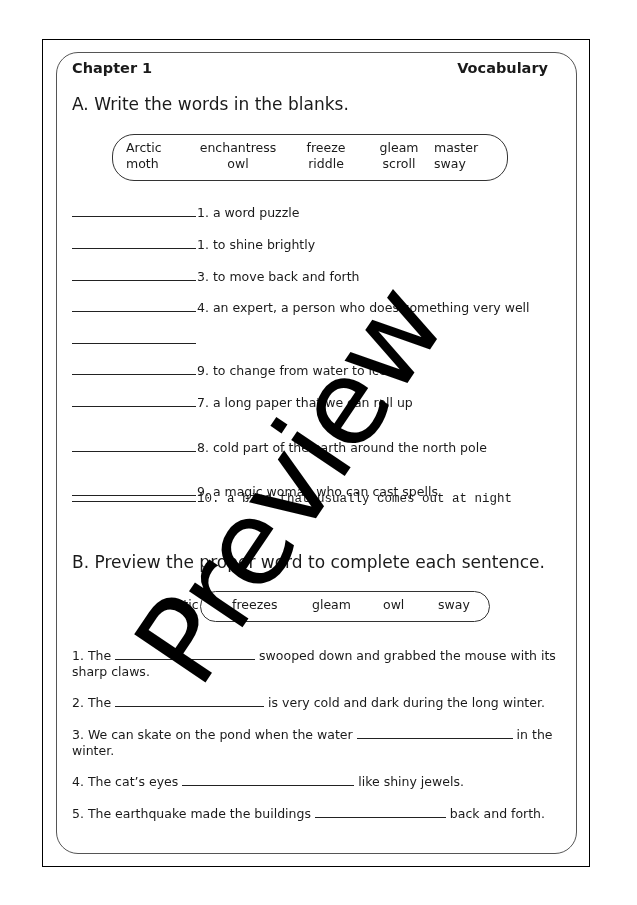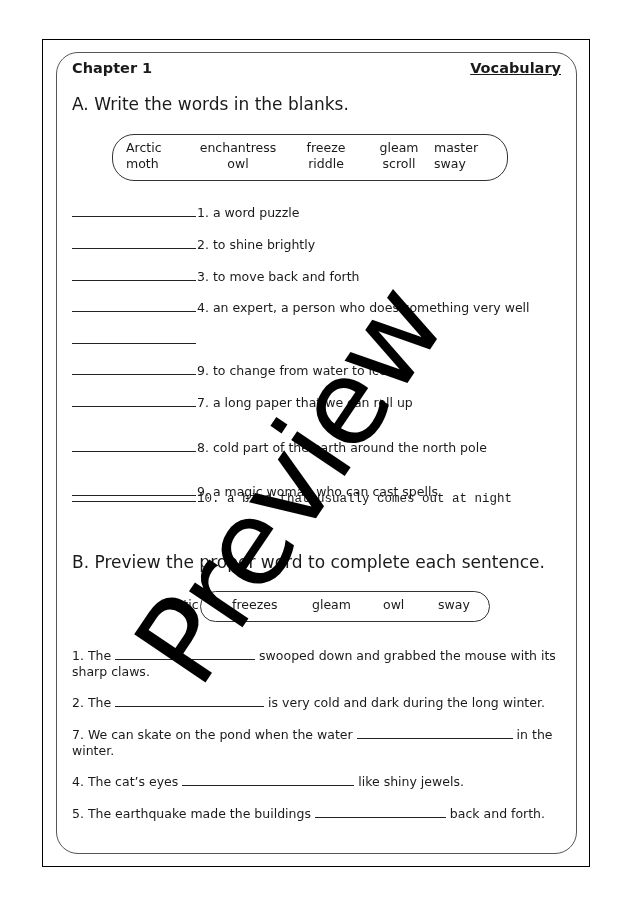--- a/index.html
+++ b/index.html
@@ -33,7 +33,7 @@
 <div class="card"></div>
 
 <span class="abs title" style="left:72px;">Chapter 1</span>
-<span class="abs title" style="right:76px;text-decoration:underline;">Vocabulary</span>
+<span class="abs title" style="right:89px;">Vocabulary</span>
 
 <span class="abs" style="left:72px; top:94px;">A. Write the words in the blanks.</span>
 

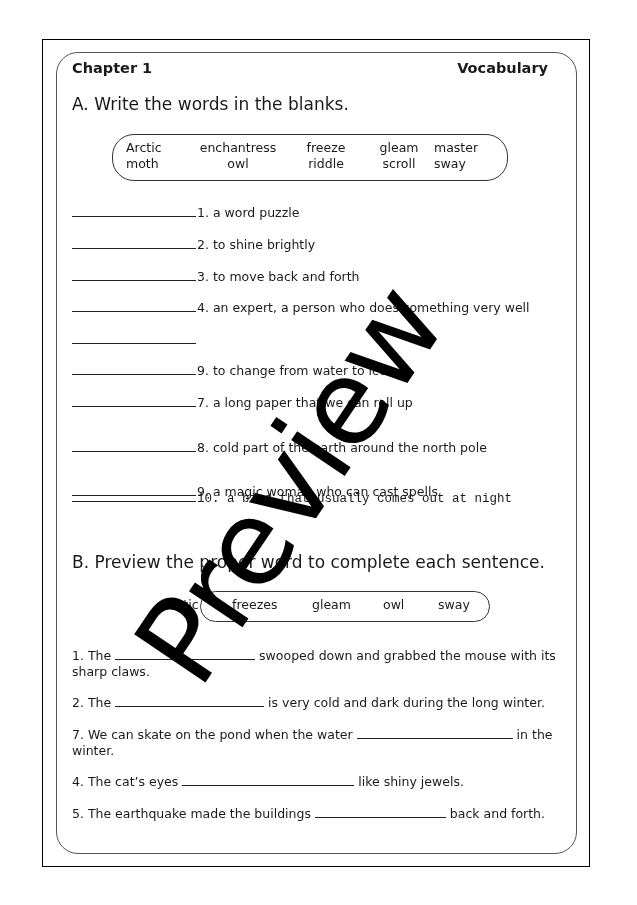--- a/index.html
+++ b/index.html
@@ -52,7 +52,7 @@
 </div>
 
 <div class="def-row" style="top:204px;"><span class="blank"></span><span>1. a word puzzle</span></div>
-<div class="def-row" style="top:236px;"><span class="blank"></span><span>2. to shine brightly</span></div>
+<div class="def-row" style="top:236px;"><span class="blank"></span><span>1. to shine brightly</span></div>
 <div class="def-row" style="top:268px;"><span class="blank"></span><span>3. to move back and forth</span></div>
 <div class="def-row" style="top:299px;"><span class="blank"></span><span>4. an expert, a person who does something very well</span></div>
 <div class="def-row" style="top:331px;"><span class="blank"></span></div>

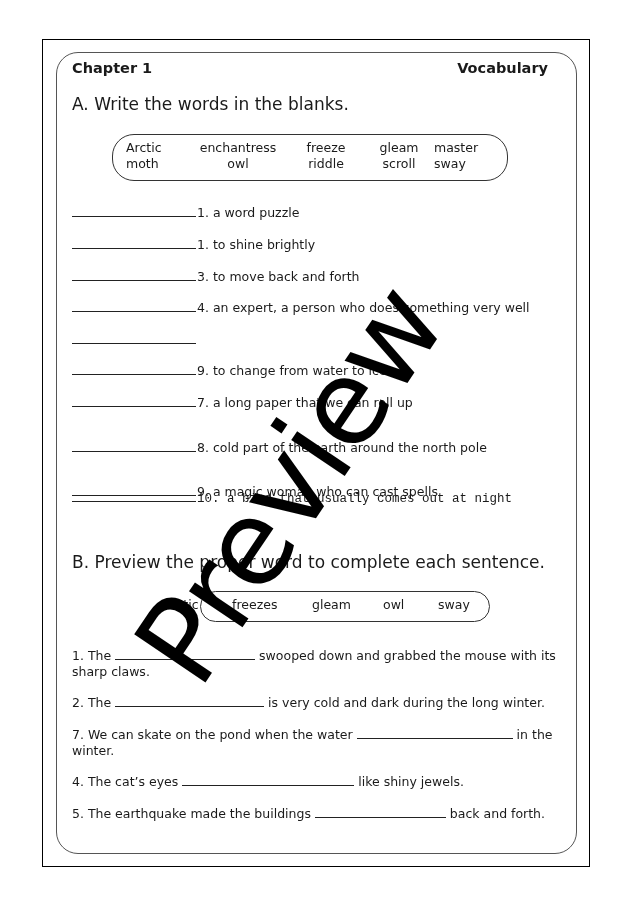--- a/index.html
+++ b/index.html
@@ -73,7 +73,7 @@
 
 <div class="sent" style="top:647px;"><span>1. The </span><span class="blank" style="width:140px;"></span><span> swooped down and grabbed the mouse with its sharp claws.</span></div>
 <div class="sent" style="top:694px;"><span>2. The </span><span class="blank" style="width:149px;"></span><span> is very cold and dark during the long winter.</span></div>
-<div class="sent" style="top:726px;"><span>7. We can skate on the pond when the water </span><span class="blank" style="width:156px;"></span><span> in the winter.</span></div>
+<div class="sent" style="top:726px;"><span>3. We can skate on the pond when the water </span><span class="blank" style="width:156px;"></span><span> in the winter.</span></div>
 <div class="sent" style="top:773px;"><span>4. The cat’s eyes </span><span class="blank" style="width:172px;"></span><span> like shiny jewels.</span></div>
 <div class="sent" style="top:805px;"><span>5. The earthquake made the buildings </span><span class="blank" style="width:131px;"></span><span> back and forth.</span></div>
 

